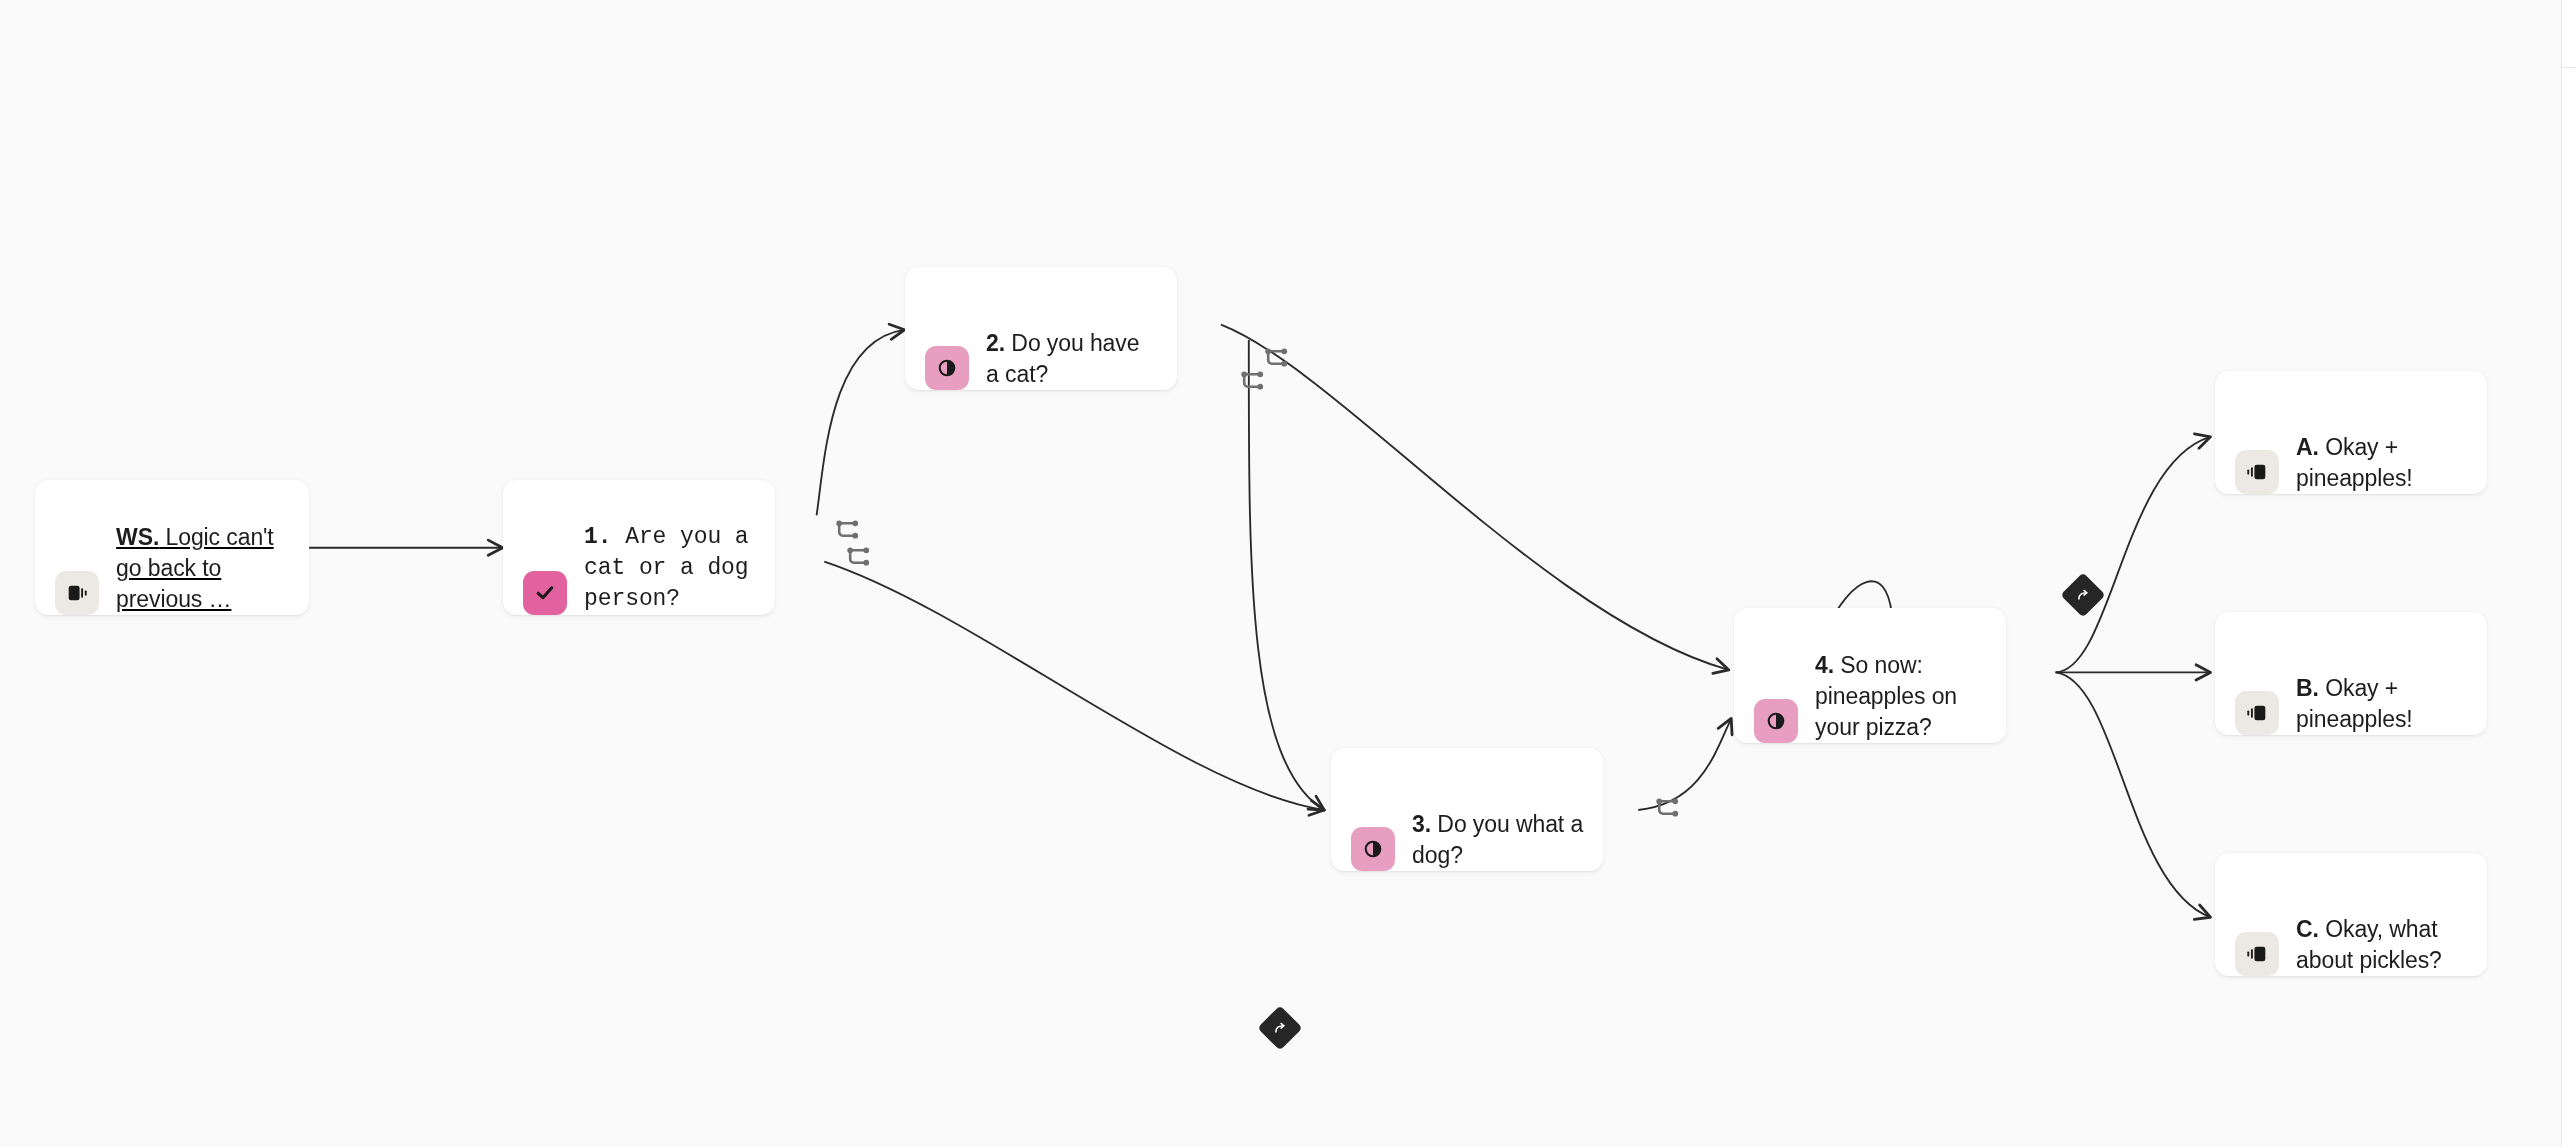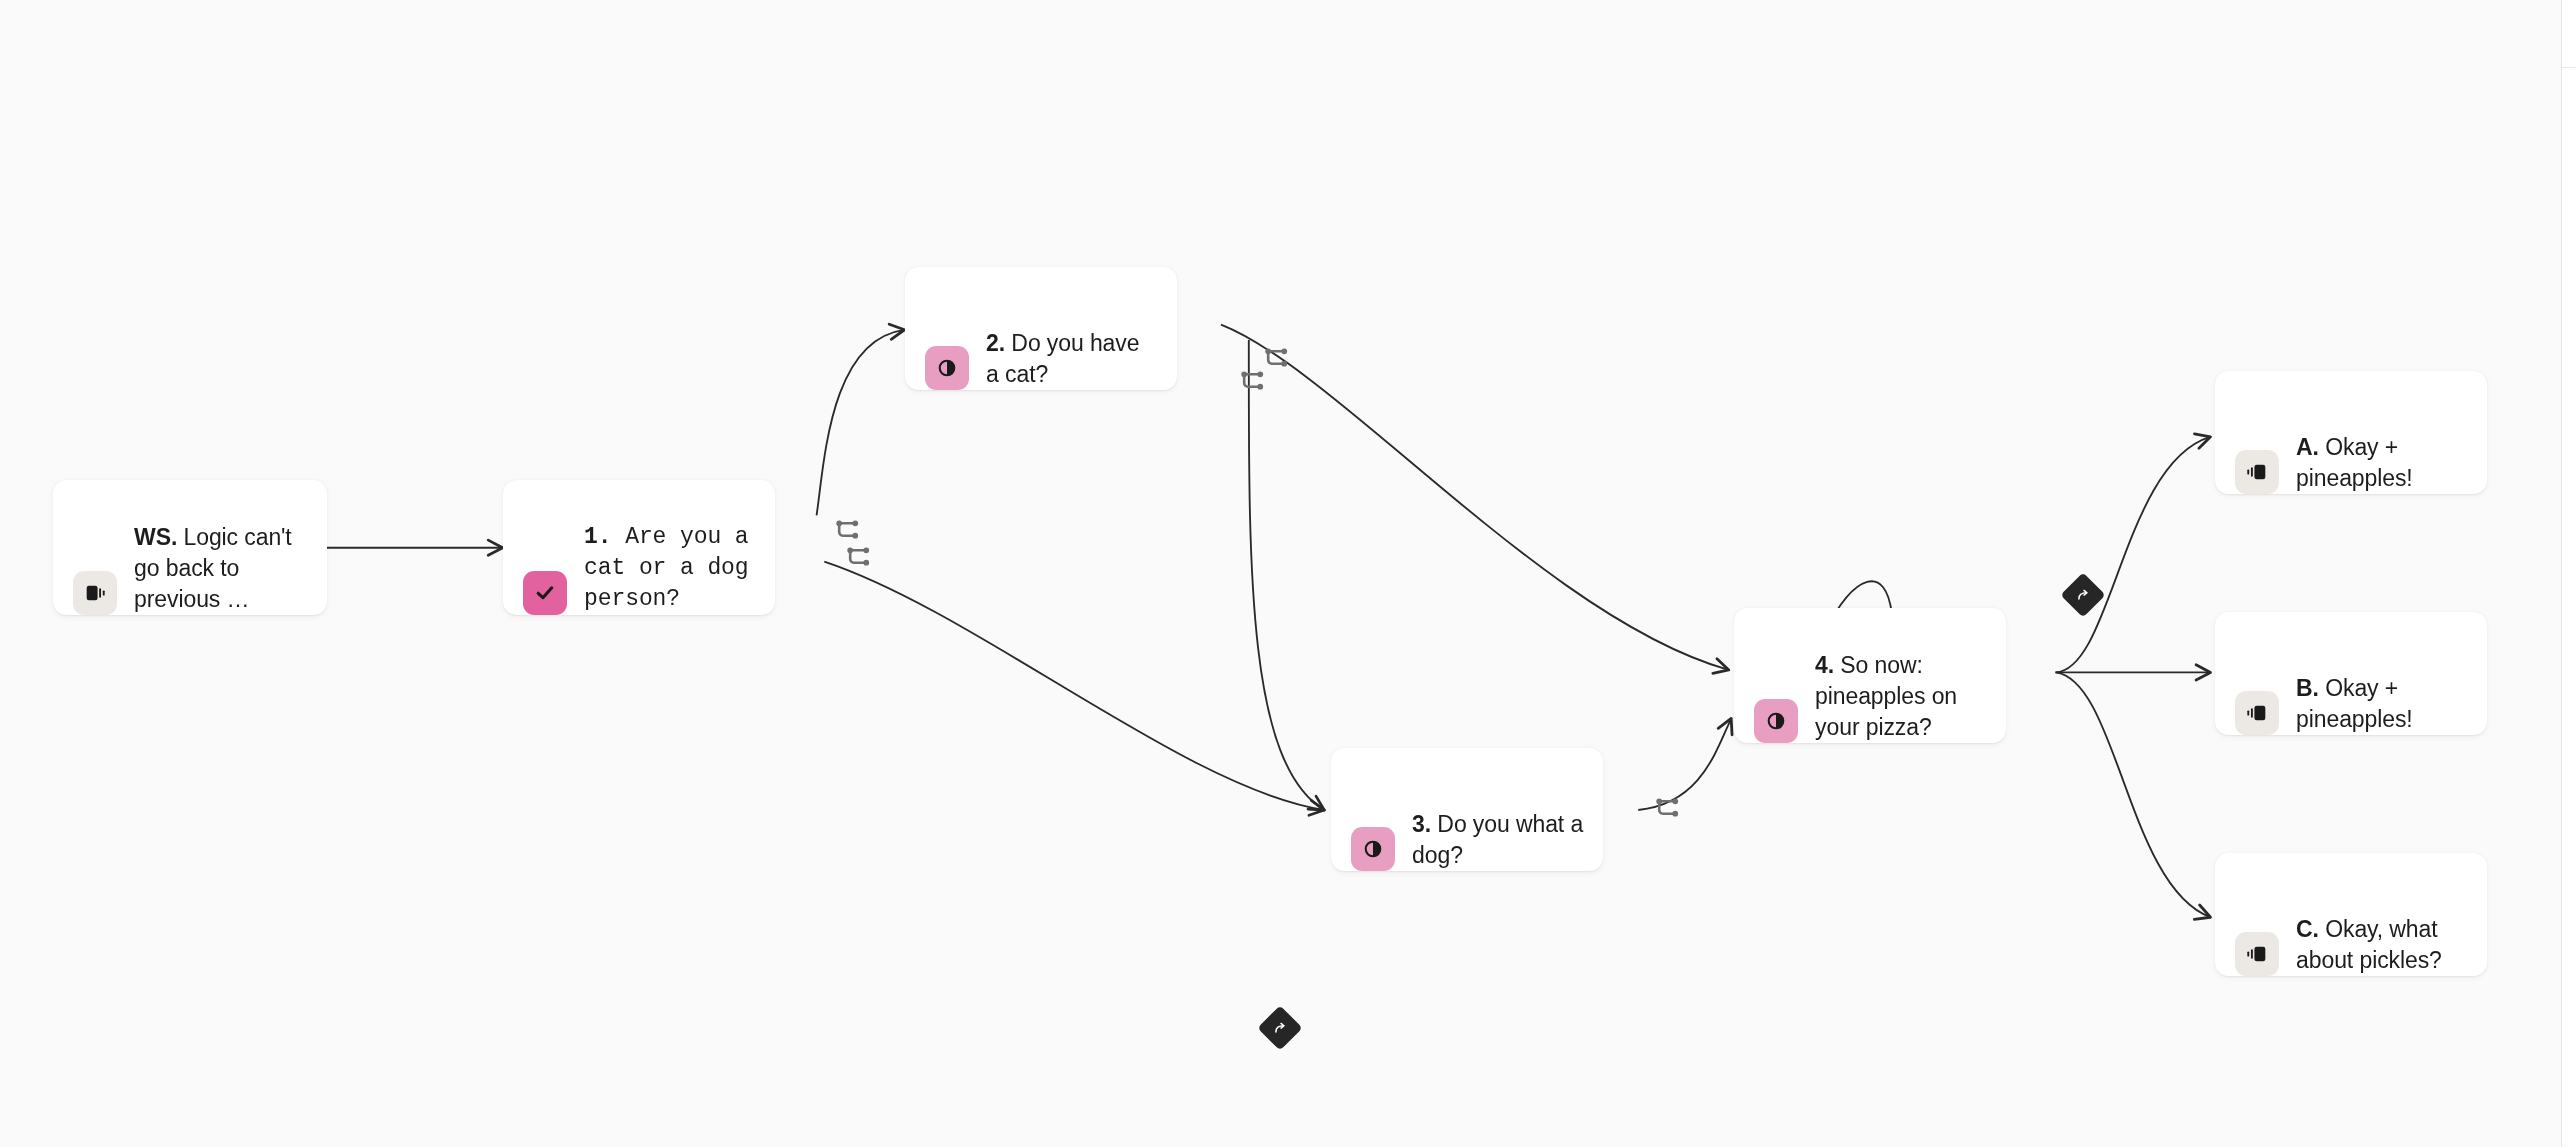--- a/index.html
+++ b/index.html
@@ -160,7 +160,7 @@
       </svg>
     </div>
 
-    <div class="node" style="left:53px; top:480px; width:274px; height:135px;">
+    <div class="node" style="left:35px; top:480px; width:274px; height:135px;text-decoration:underline;">
       <span class="node-icon ic-beige">
         <svg width="26" height="26" viewBox="0 0 50 50">
           <rect x="9" y="11" width="21" height="28" rx="4.5" fill="#1a1a1a"></rect>

